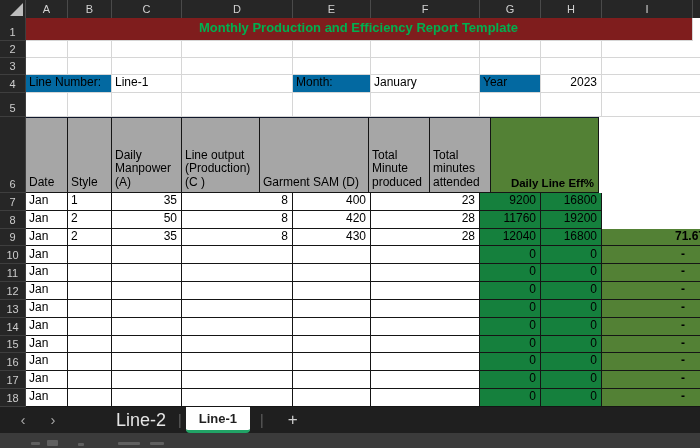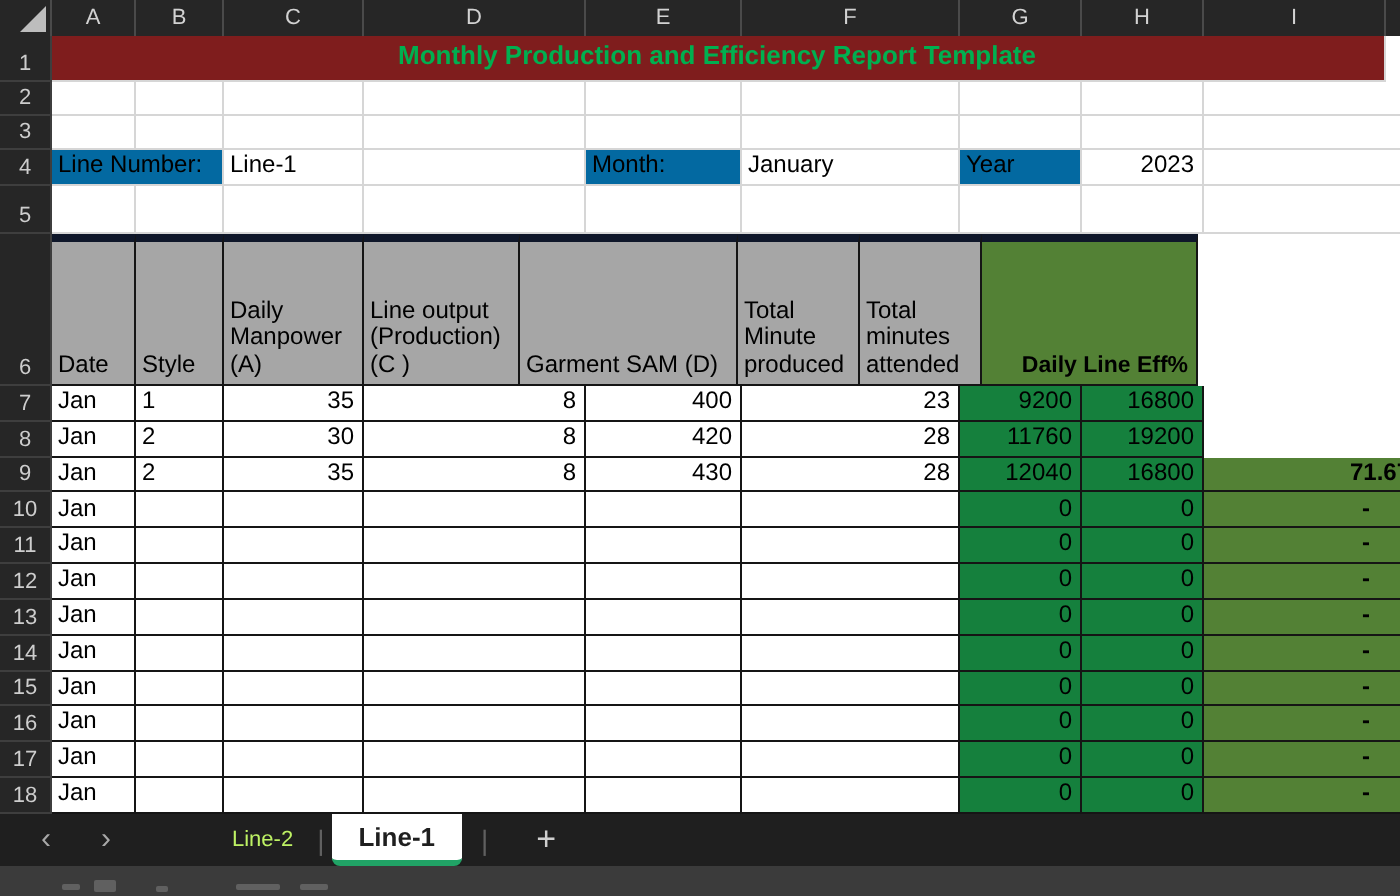--- a/index.html
+++ b/index.html
@@ -35,7 +35,7 @@
 
   
   .tb{border-right:1px solid #151515;border-bottom:1px solid #151515;}
-  .row-6 .cell{border-top:4px solid #0f172a;}
+  .row-6 .cell{border-top:1px solid #0f172a;}
   .hdr6{background:#a6a6a6;}
   .greenh{background:#538135;font-weight:bold;font-size:11.5px;justify-content:flex-end;}
   .greenc{background:#538135;font-weight:bold;justify-content:flex-end;}

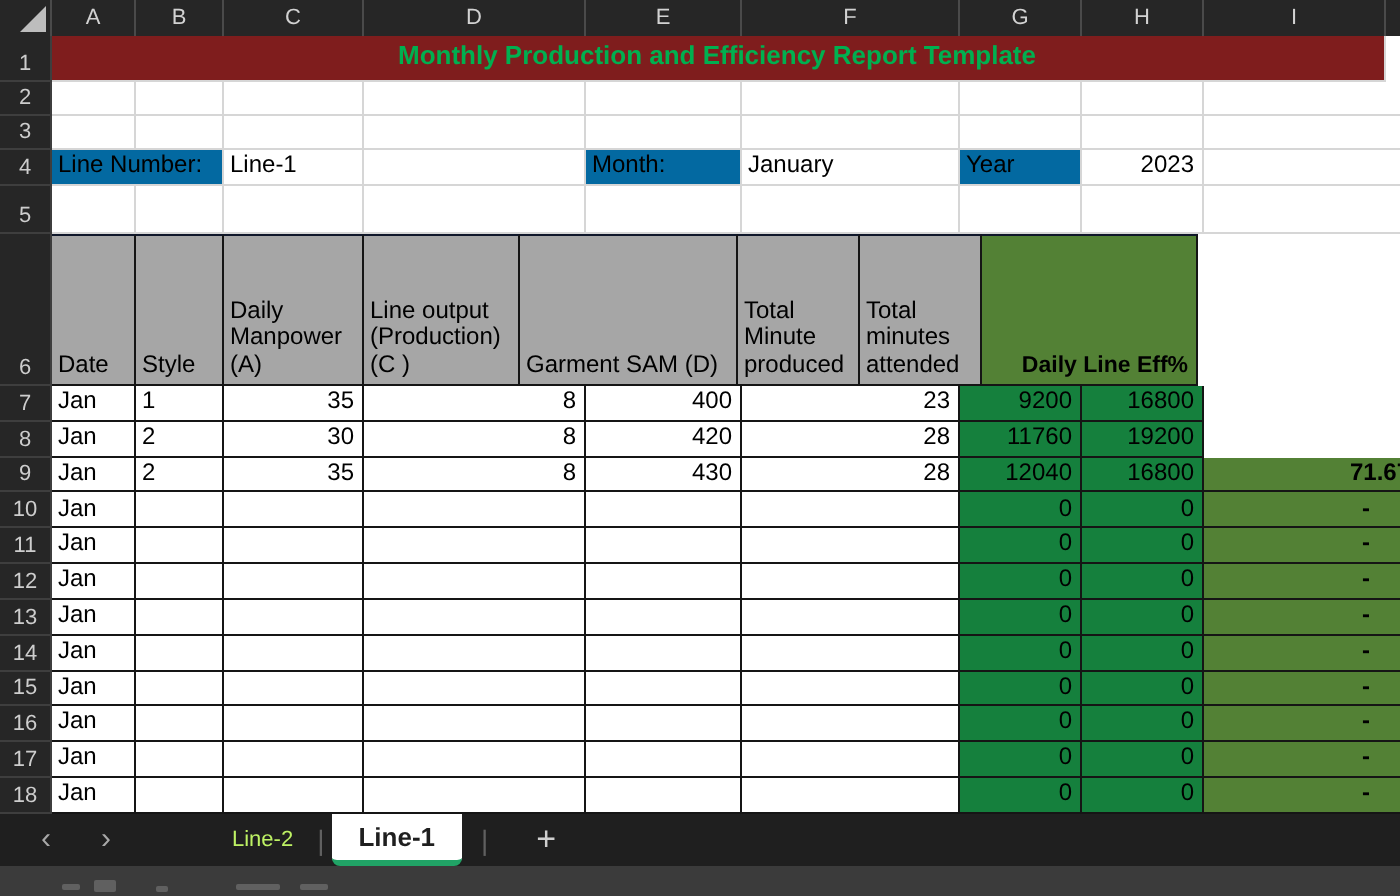--- a/index.html
+++ b/index.html
@@ -173,7 +173,7 @@
         <div class="rh hd">8</div>
         <div class="cell tb hd w0">02-Jan</div>
         <div class="cell tb hd w1">Style-2</div>
-        <div class="cell tb hd w2 right">30</div>
+        <div class="cell tb hd w2 right">50</div>
         <div class="cell tb hd w3 right">8</div>
         <div class="cell tb hd w4 right">420</div>
         <div class="cell tb hd w5 right">28</div>

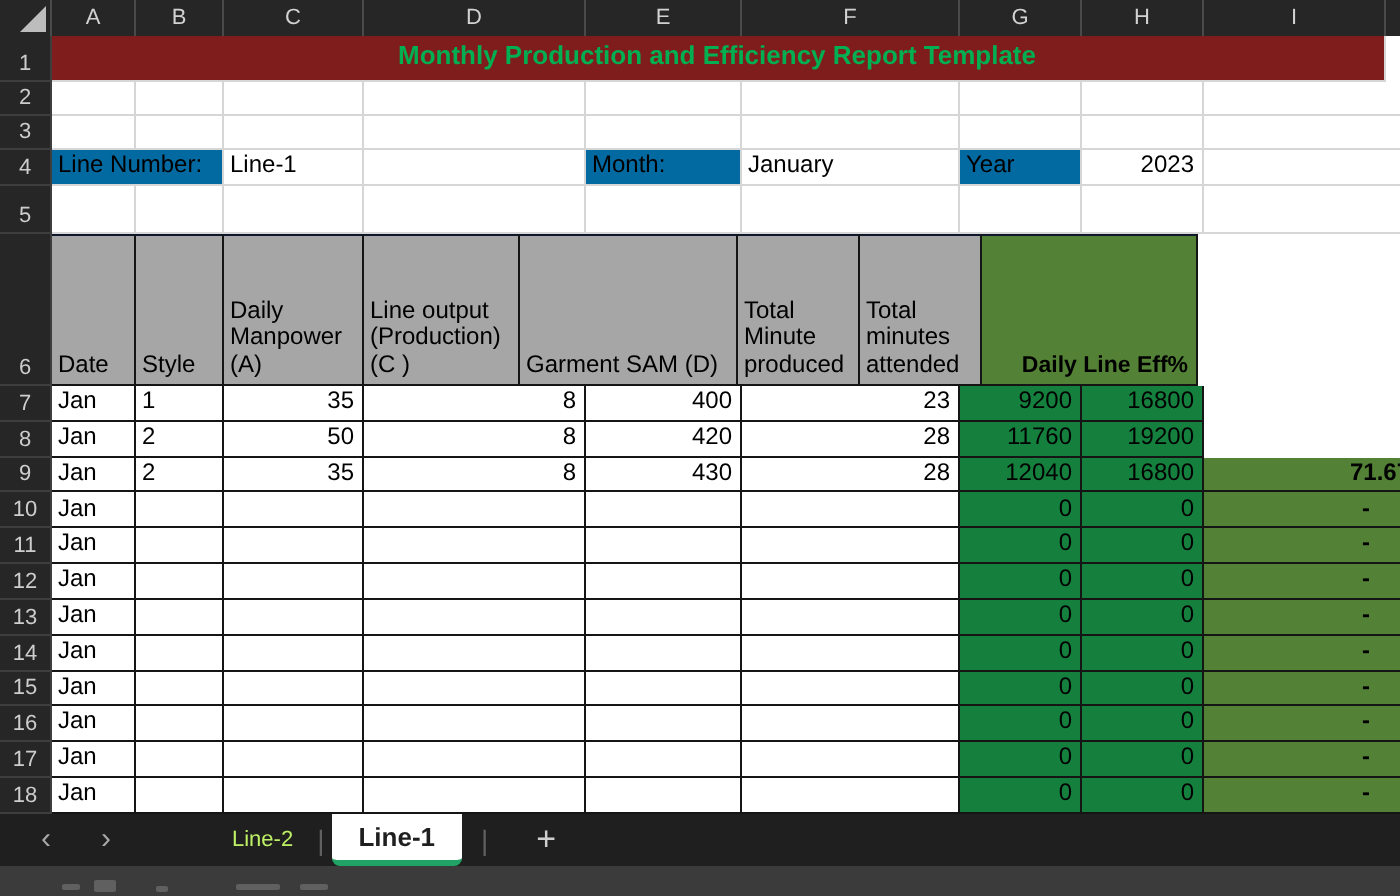--- a/index.html
+++ b/index.html
@@ -46,7 +46,7 @@
   .tabbar{height:26px;background:#1f1f1f;display:flex;align-items:center;}
   .nav{width:22px;flex:none;text-align:center;font-size:15px;color:#a8a8a8;line-height:26px;}
   .nav-prev{margin-left:12px}.nav-next{margin-left:8px}
-  .tab-inactive{margin-left:40px;padding:0 12px;font-size:11px;color:#bef264;line-height:26px;}
+  .tab-inactive{margin-left:40px;padding:0 12px;font-size:18px;color:#e5e5e5;line-height:26px;}
   .tabsep{color:#606060;font-size:14px;line-height:26px;}
   .tab-active{margin-left:4px;background:#ffffff;color:#1f1f1f;font-weight:bold;font-size:13px;
               height:26px;display:flex;align-items:center;padding:0 13px;box-sizing:border-box;

